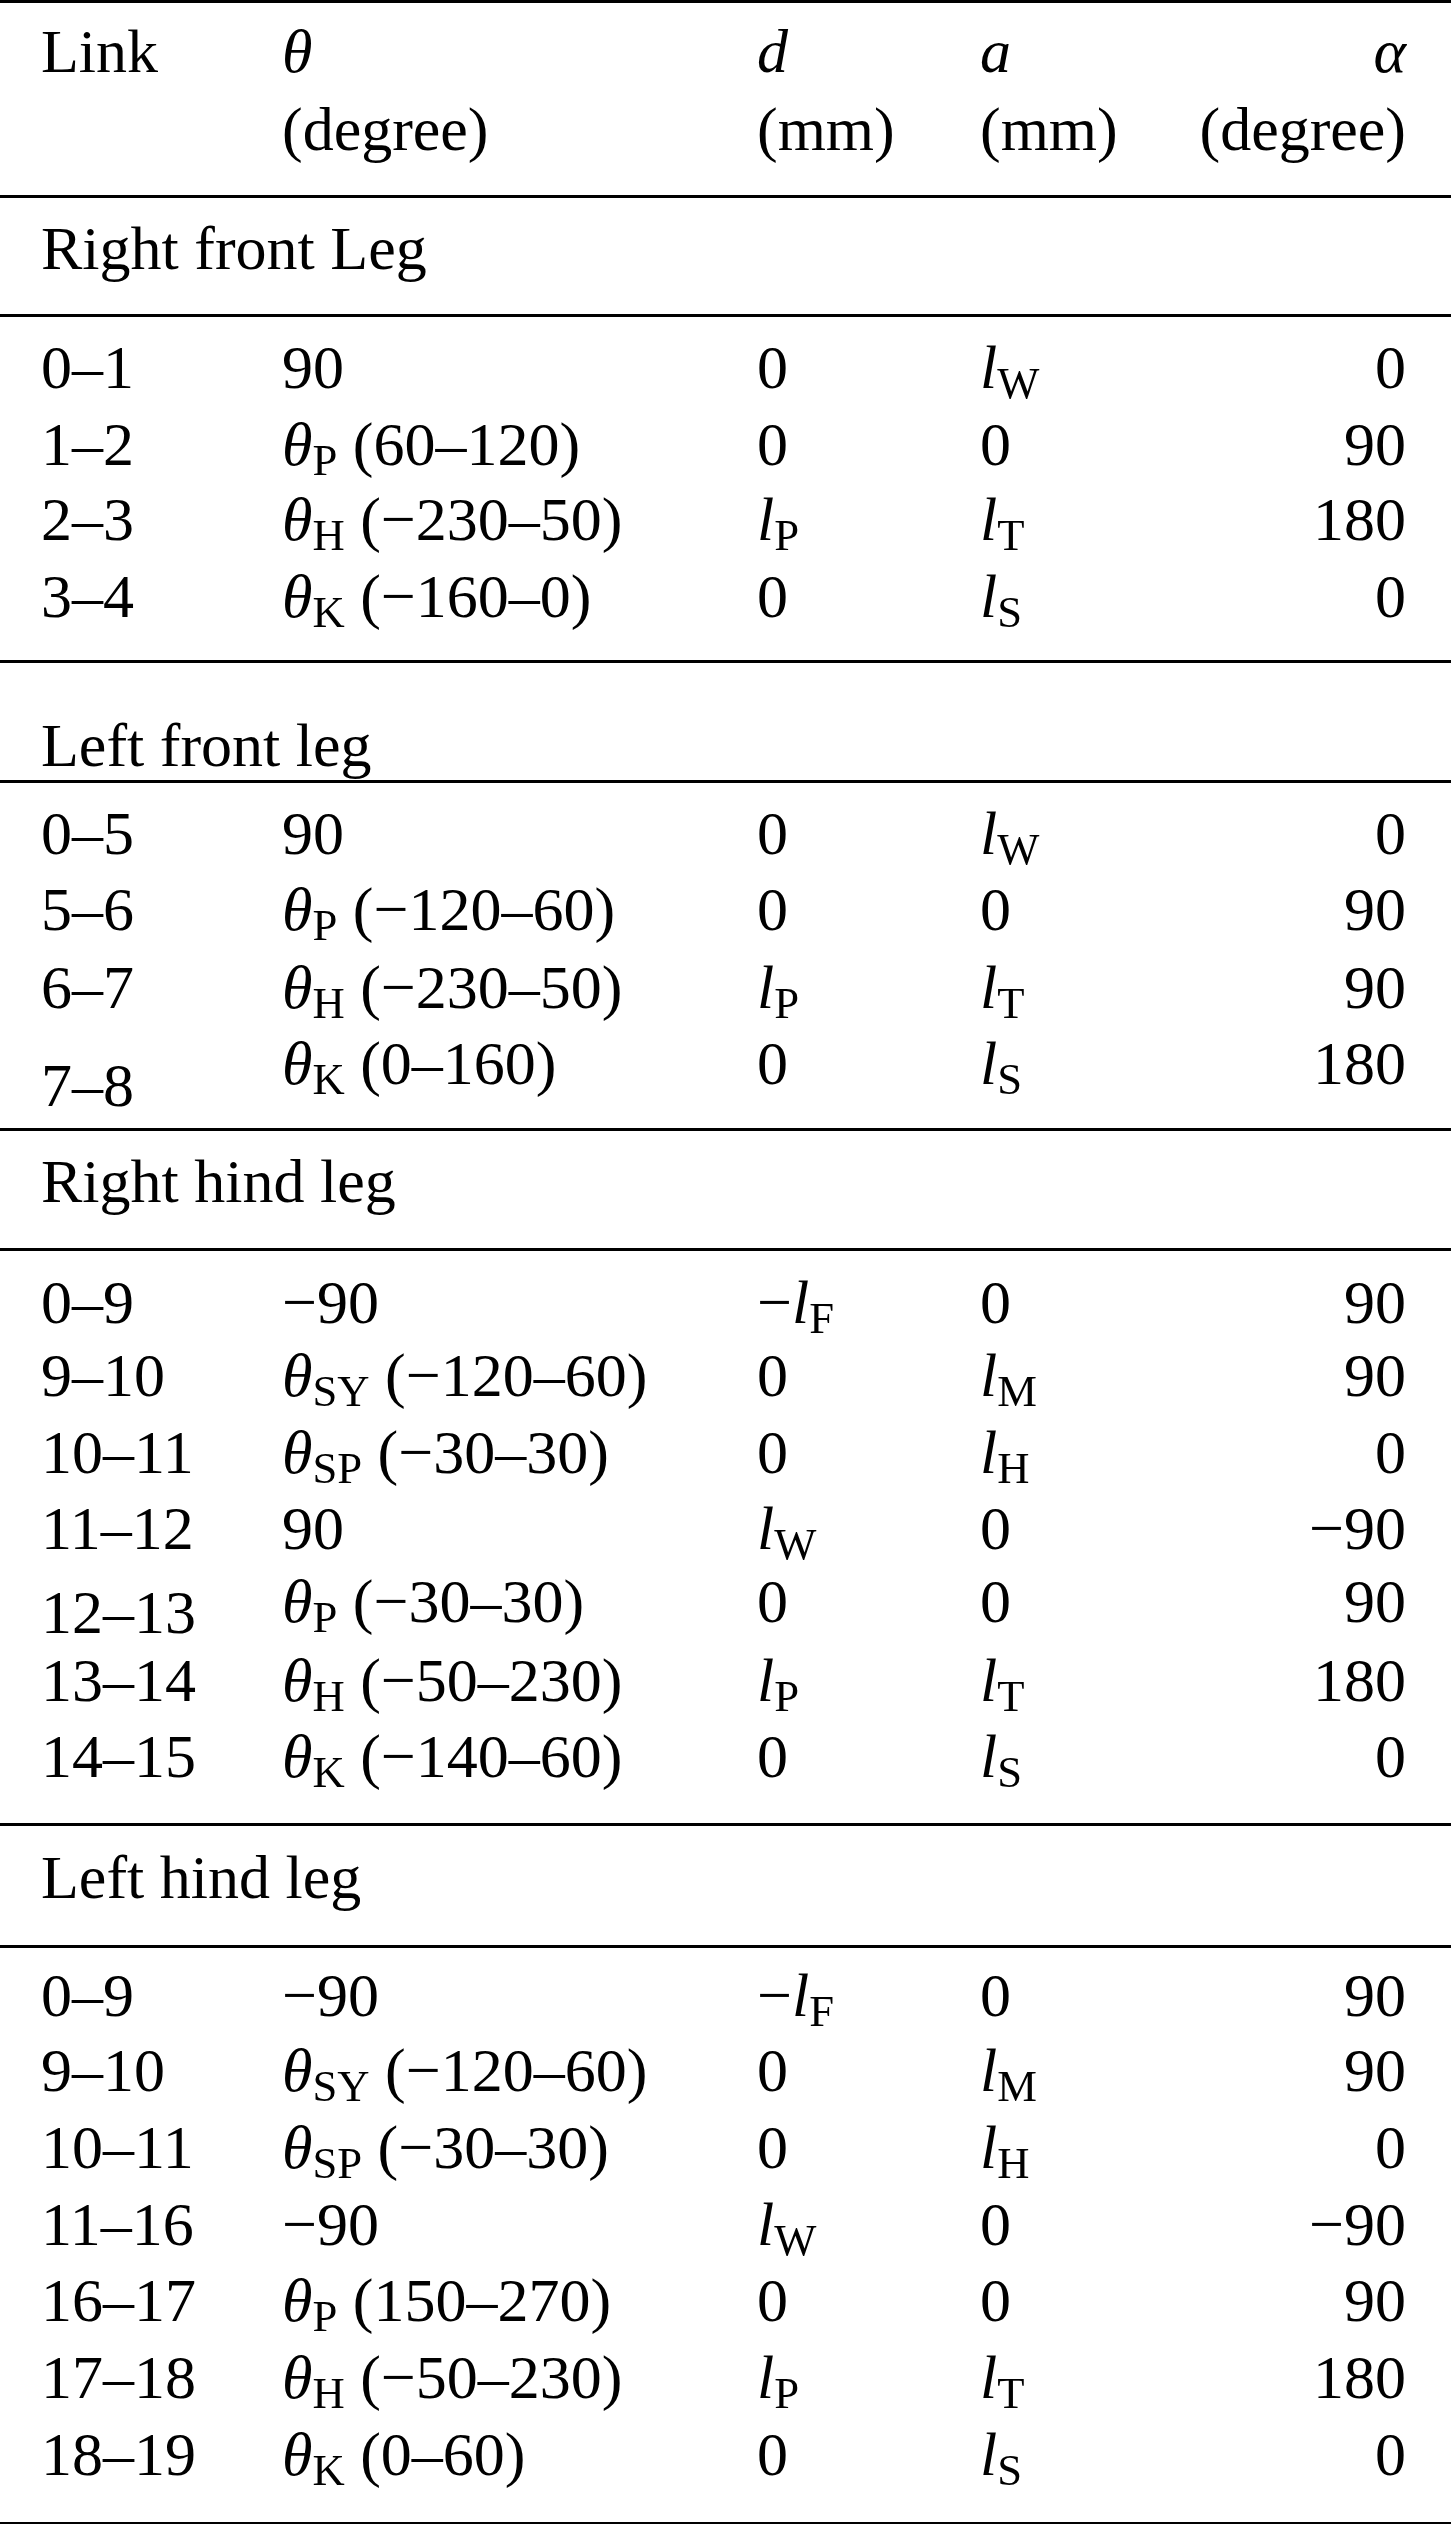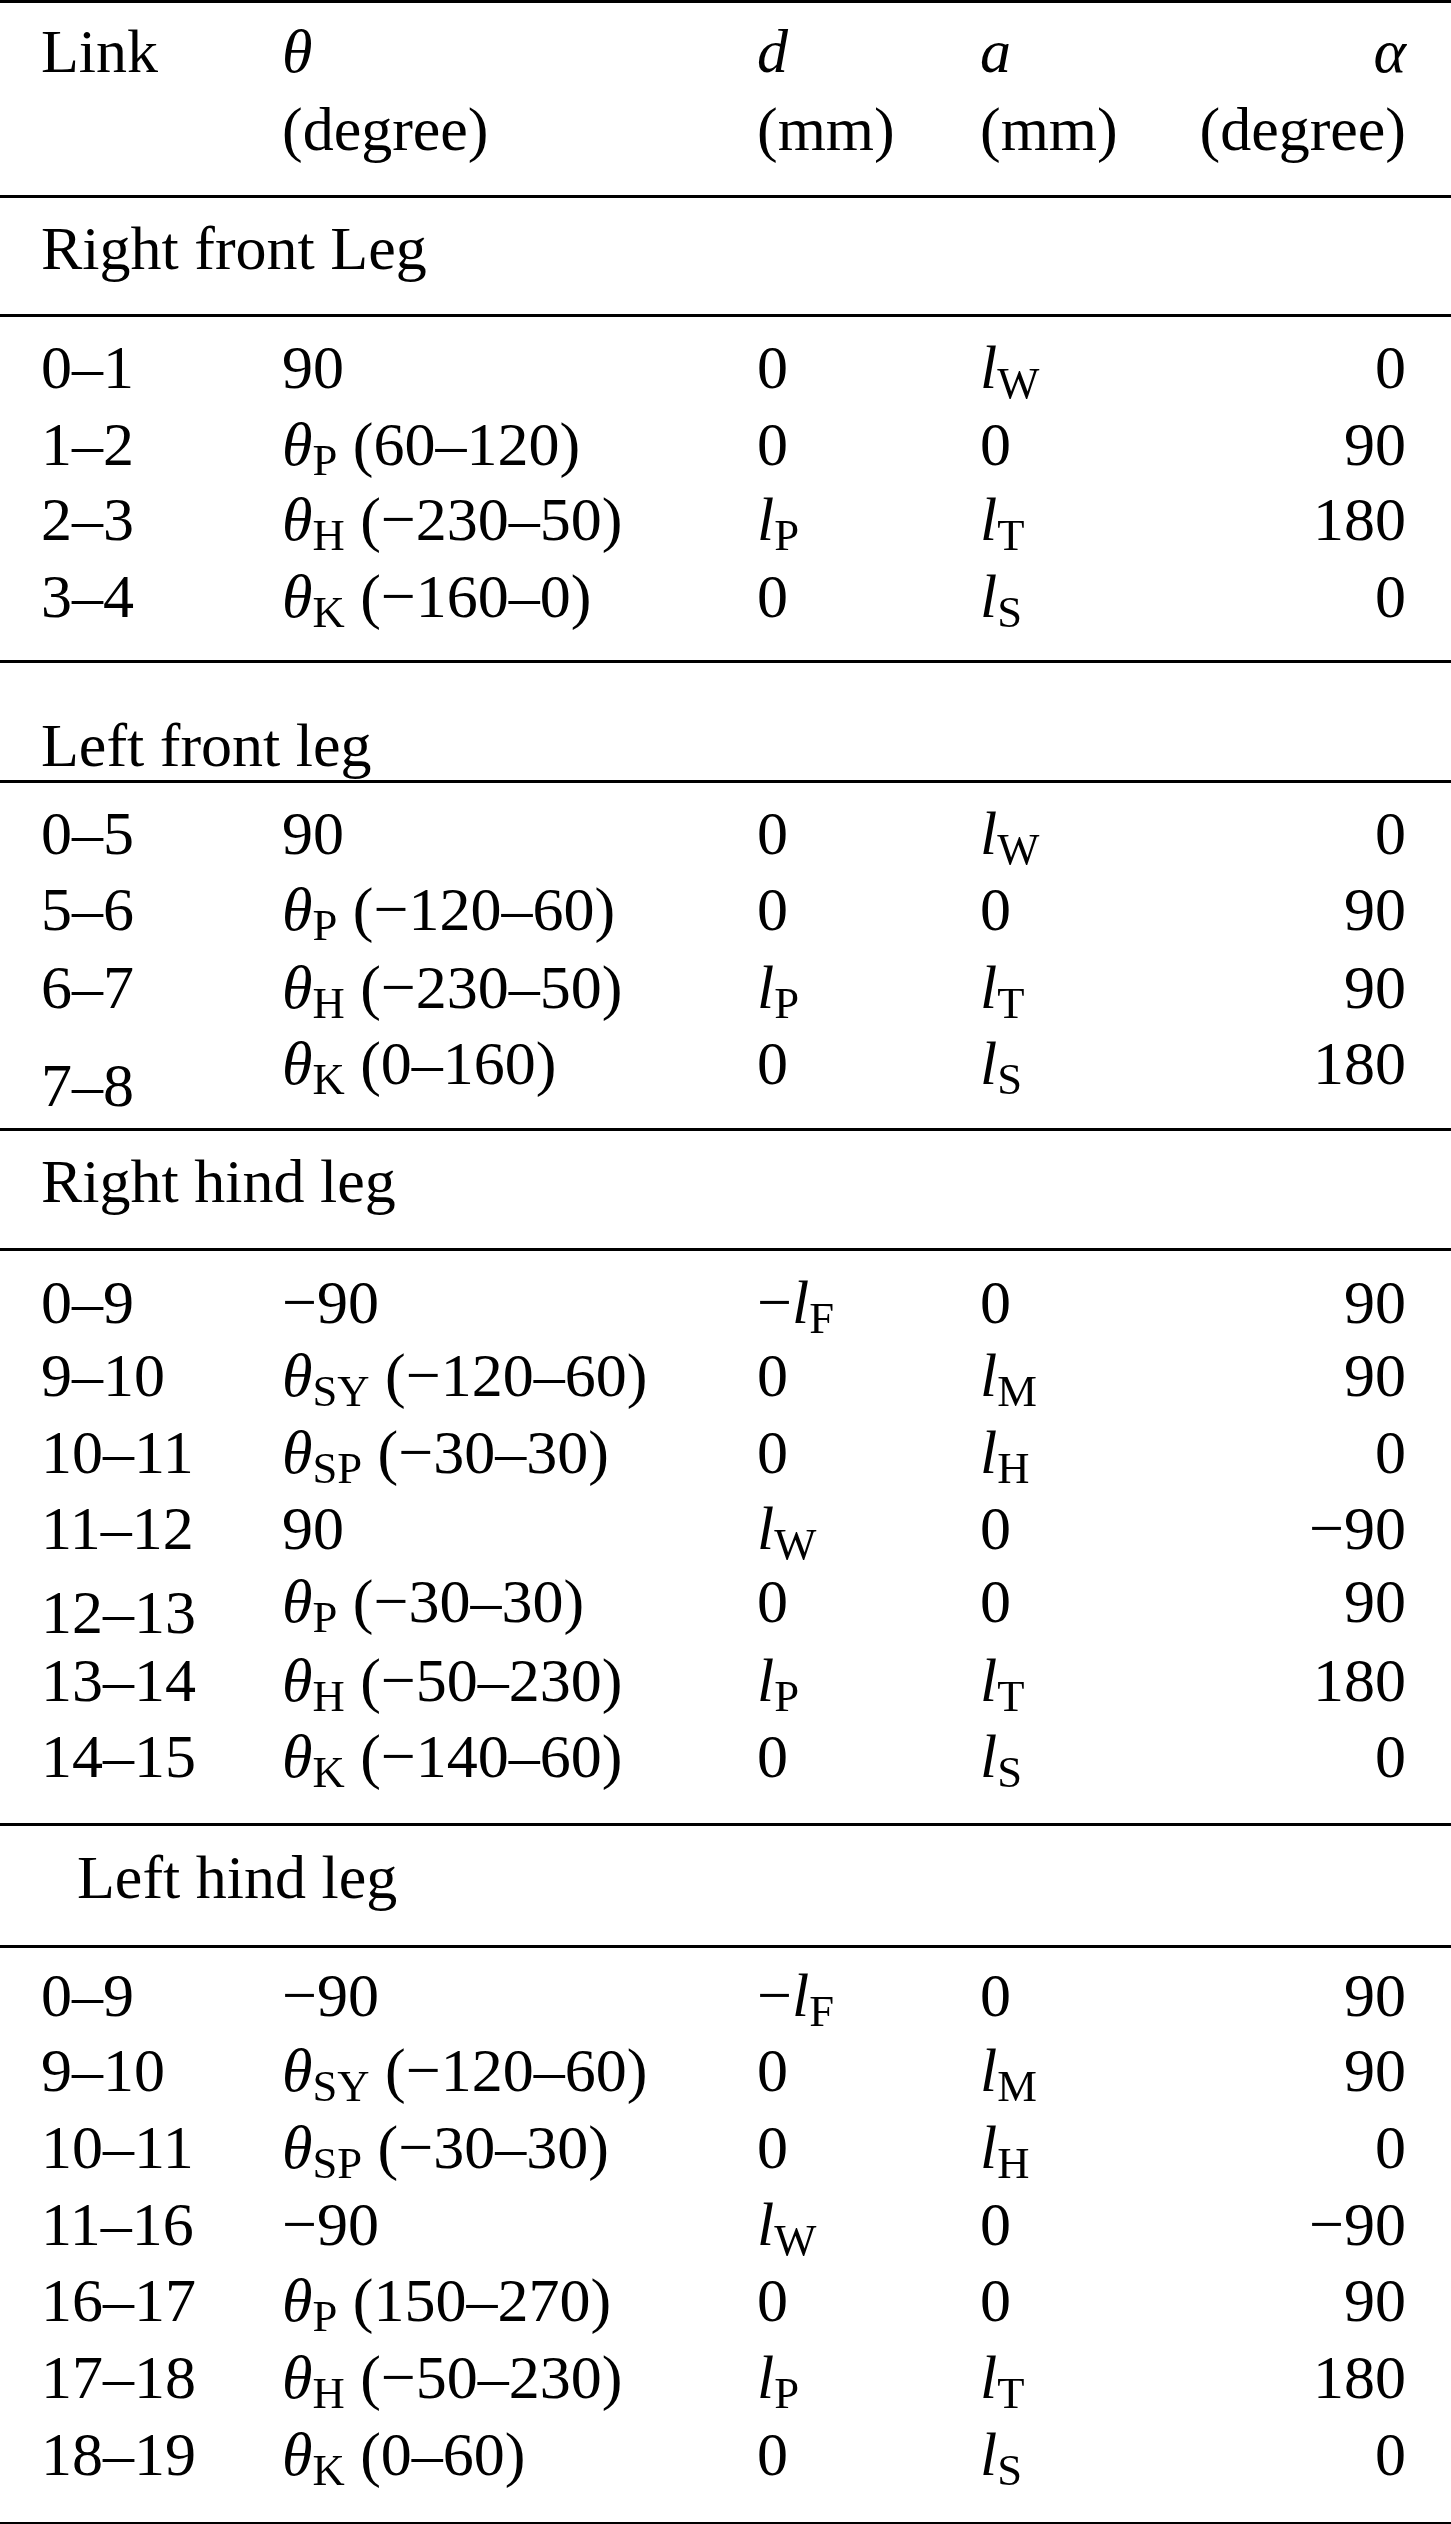--- a/index.html
+++ b/index.html
@@ -161,7 +161,7 @@
         <div class="rule" style="top: 1823px;"></div>
       </div>
       <div>
-        <div class="txt c-link" style="top: 1846px; margin-left: 36px;">Left hind leg</div>
+        <div class="txt c-link" style="top: 1846px;">Left hind leg</div>
         <div class="rule" style="top: 1945px;"></div>
         <div>
           <div class="txt c-link" style="top: 1964px;">0–9</div>

